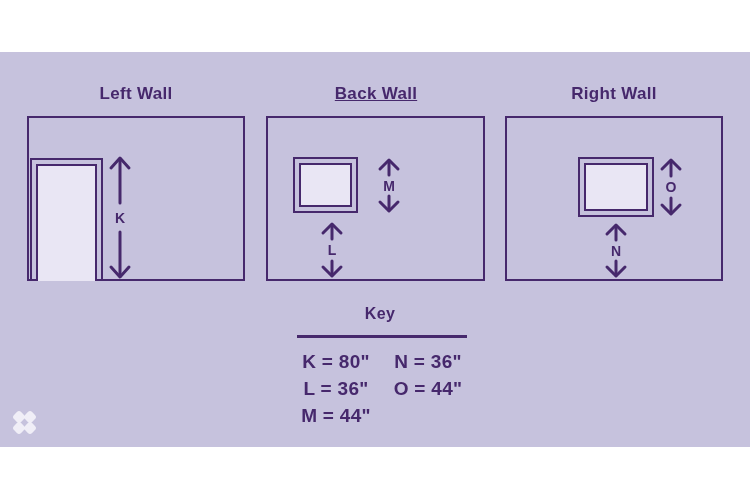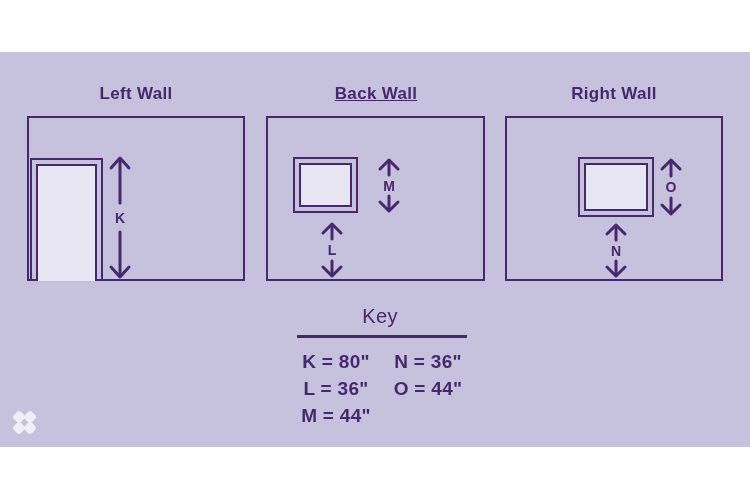--- a/index.html
+++ b/index.html
@@ -27,7 +27,7 @@
     position:absolute;left:50%;top:50%;transform:translate(-50%,-50%);
     font-size:14px;font-weight:bold;line-height:1;color:var(--dark);
   }
-  .key-title{font-size:20px;font-weight:normal;text-align:center;letter-spacing:.3px;}
+  .key-title{font-size:16px;font-weight:bold;text-align:center;letter-spacing:.3px;}
   .key-rule{height:2.5px;background:var(--dark);}
   .key-col{font-size:19px;font-weight:bold;text-align:center;line-height:27px;letter-spacing:.3px;}
   .key-col div{white-space:pre;}

